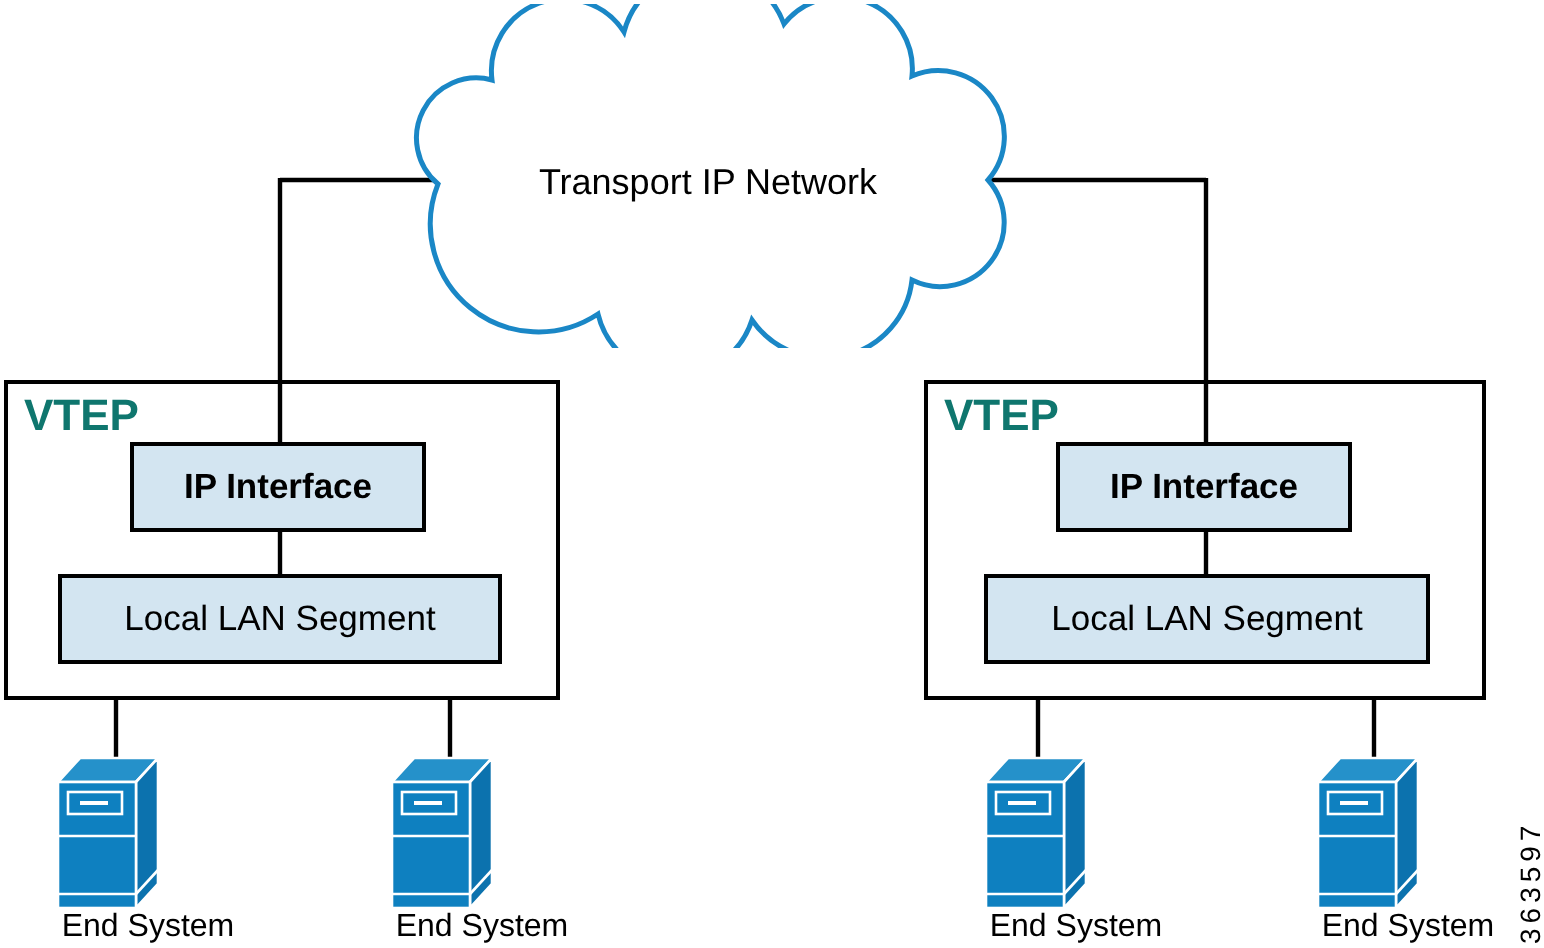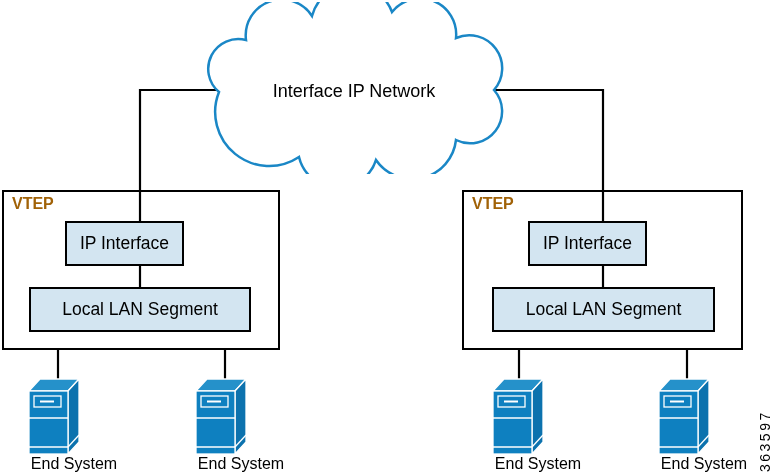--- a/index.html
+++ b/index.html
@@ -98,7 +98,7 @@
                A36,36 0 0 1 252,36 A33,33 0 0 1 290,88 A32,32 0 0 1 252,138
                A44,44 0 0 1 172,158 A40,40 0 0 1 95,155 A54,54 0 0 1 15,90 Z" fill="#ffffff" stroke="#1a87c6" stroke-width="2.5"></path>
     </svg>
-    <div id="cloud-label">Interface IP Network</div>
+    <div id="cloud-label">Transport IP Network</div>
   </div>
 
   <div id="vtep-left" class="abs layer vtep-box">

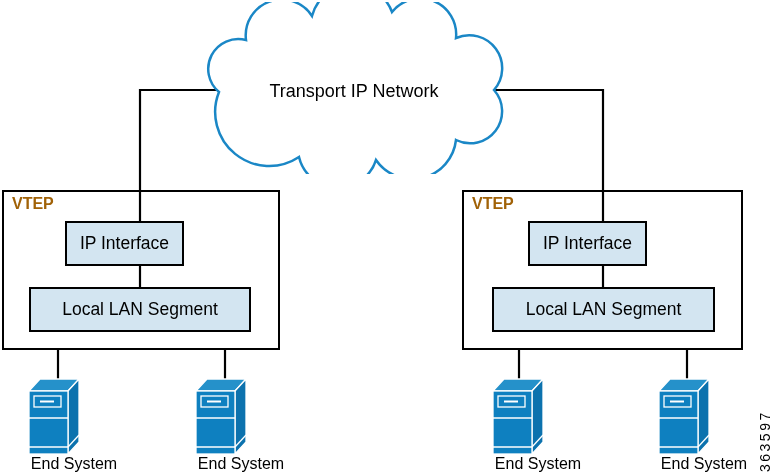--- a/index.html
+++ b/index.html
@@ -32,7 +32,7 @@
   #vtep-right { left: 462px; top: 190px; width: 281px; height: 160px; }
   .vtep-label {
     position: absolute; left: 8px; top: 3px;
-    font-size: 16px; font-weight: bold; color: #a16207;
+    font-size: 22px; font-weight: bold; color: #0f766e;
   }
   .inner-box {
     position: absolute;

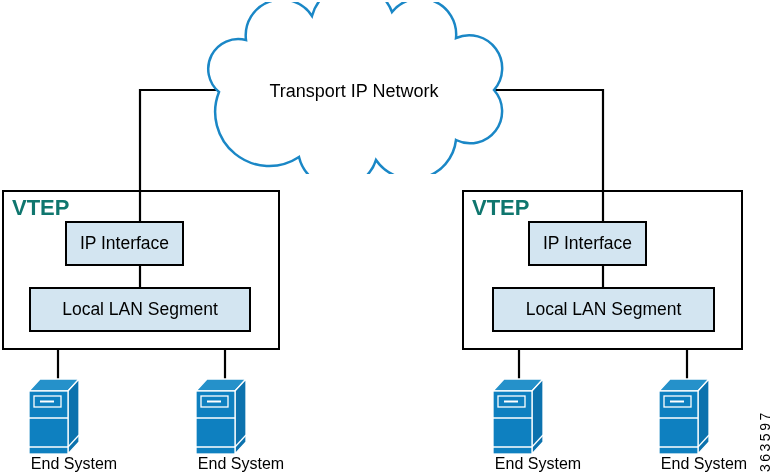--- a/index.html
+++ b/index.html
@@ -42,7 +42,7 @@
     display: flex; align-items: center; justify-content: center;
     font-size: 17.5px; color: #000;
   }
-  .ip-box  { top: 29px; height: 45px; width: 119px; }
+  .ip-box  { top: 29px; height: 45px; width: 148px; font-weight: bold; }
   .lan-box { top: 95px; height: 45px; }
   #vtep-left  .ip-box  { left: 61px; }
   #vtep-left  .lan-box { left: 25px; width: 222px; }

